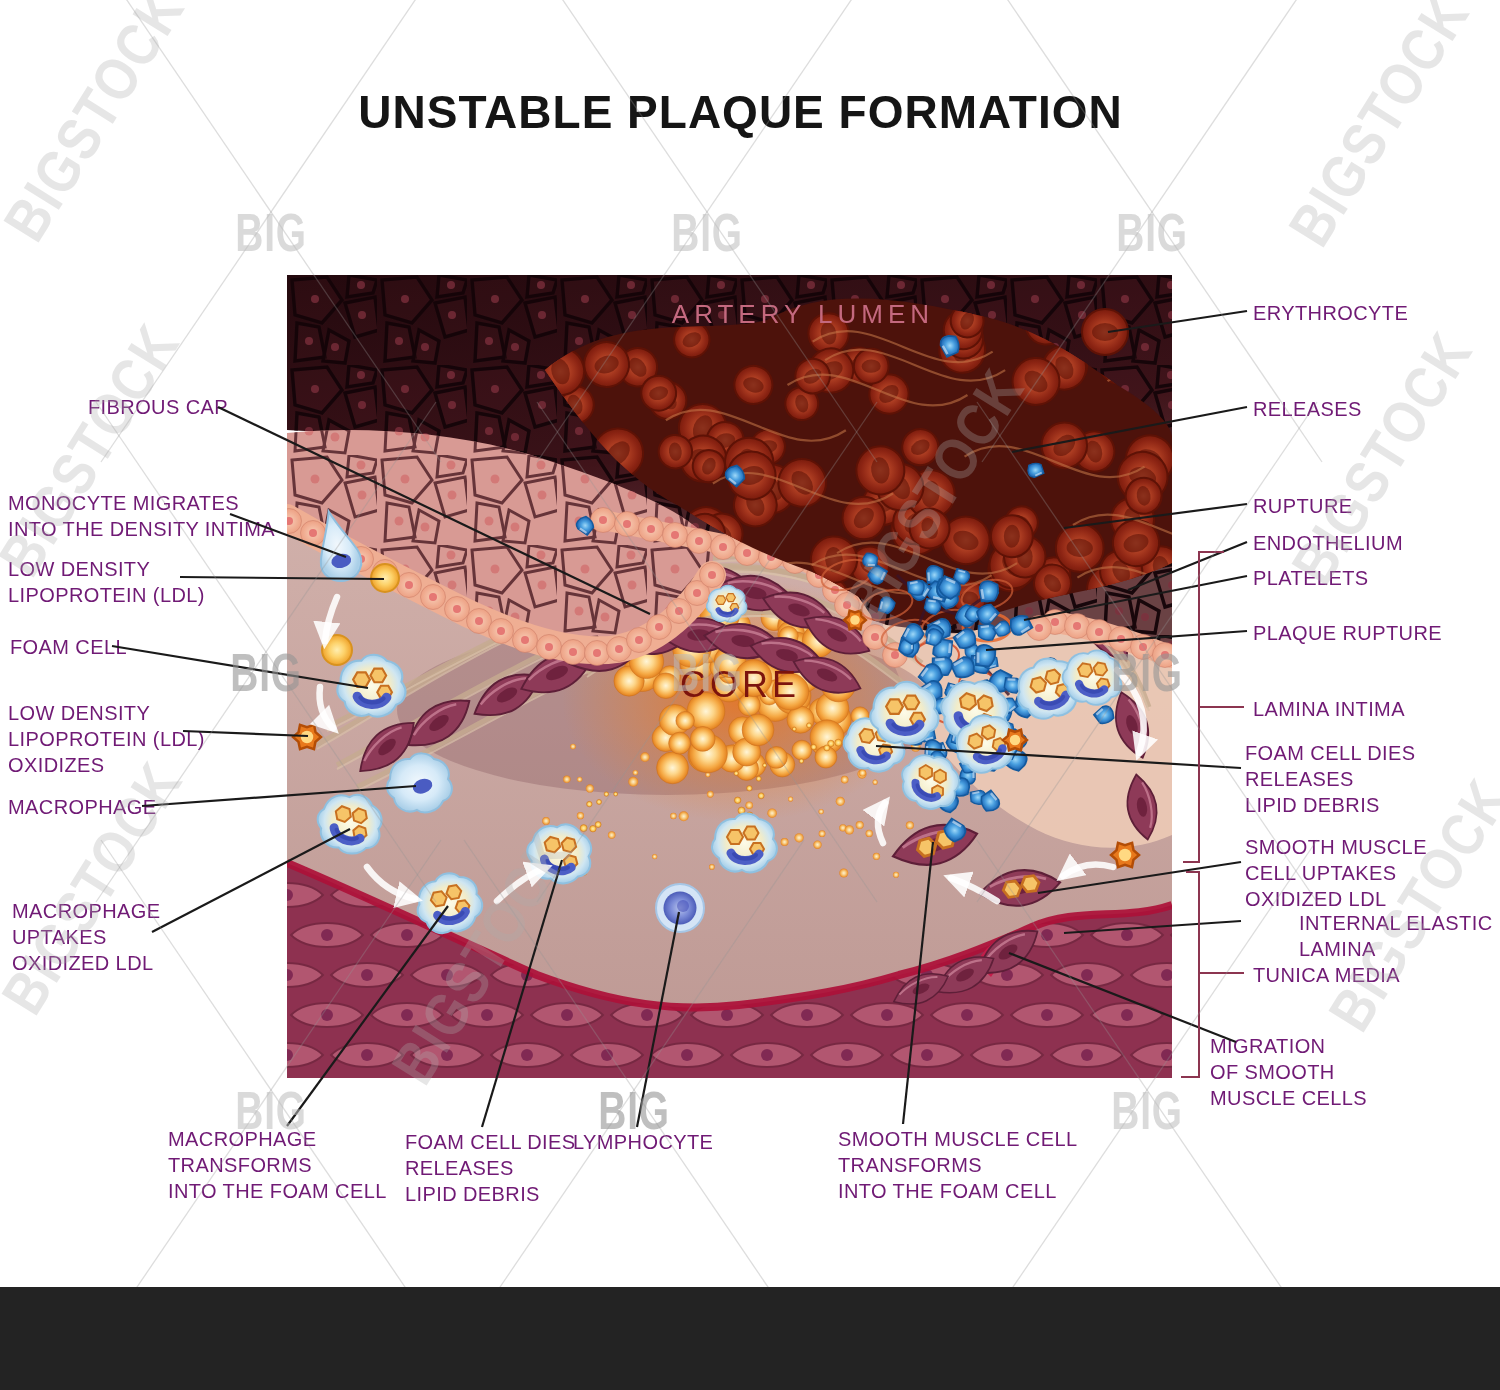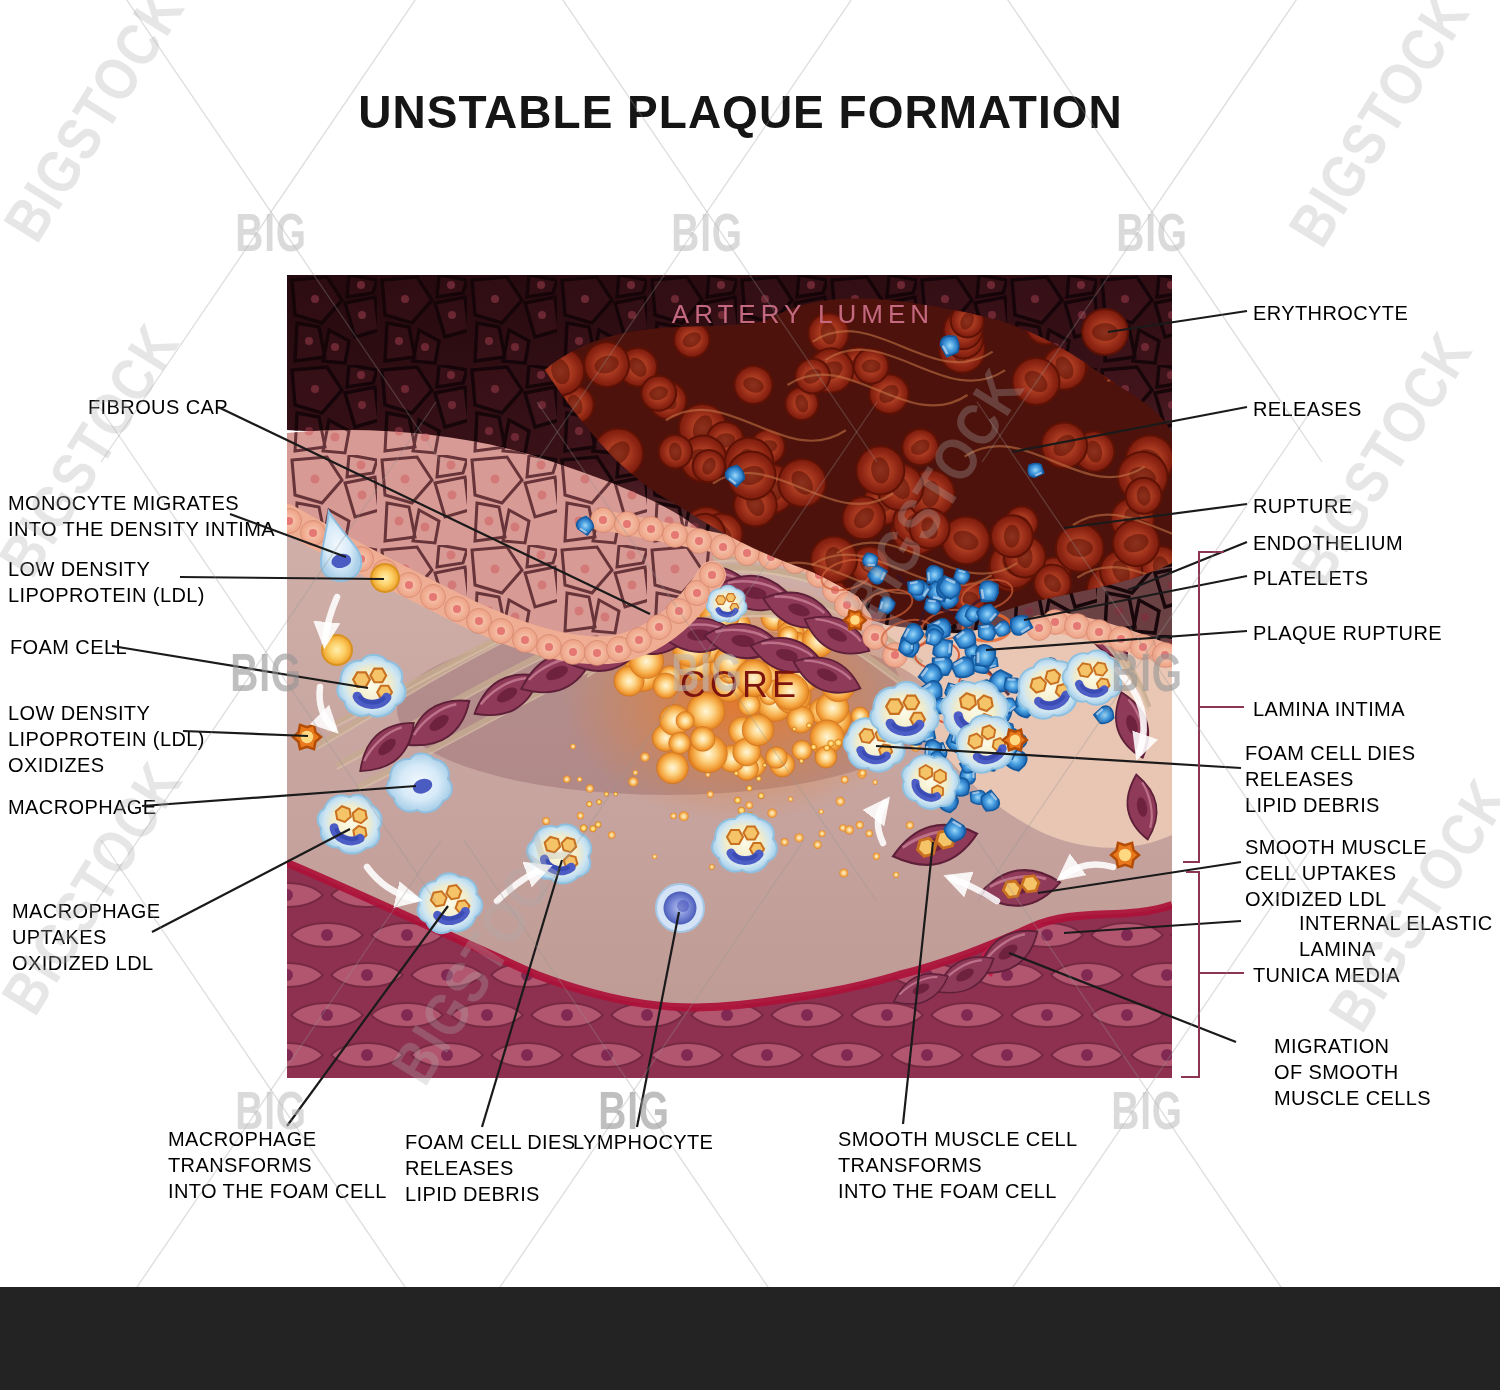--- a/index.html
+++ b/index.html
@@ -7,7 +7,7 @@
        font-family:"Liberation Sans","DejaVu Sans",sans-serif;}
   .page-title{position:absolute;left:0;top:54px;width:1481px;text-align:center;
       font-size:46px;font-weight:bold;letter-spacing:1px;color:#151515;}
-  .lbl{position:absolute;font-size:20px;line-height:26px;letter-spacing:.4px;color:#000000;
+  .lbl{position:absolute;font-size:20px;line-height:26px;letter-spacing:.4px;color:#701a75;
       white-space:pre-line;}
   #art{position:absolute;left:287px;top:275px;}
   #overlay{position:absolute;left:0;top:0;pointer-events:none;}

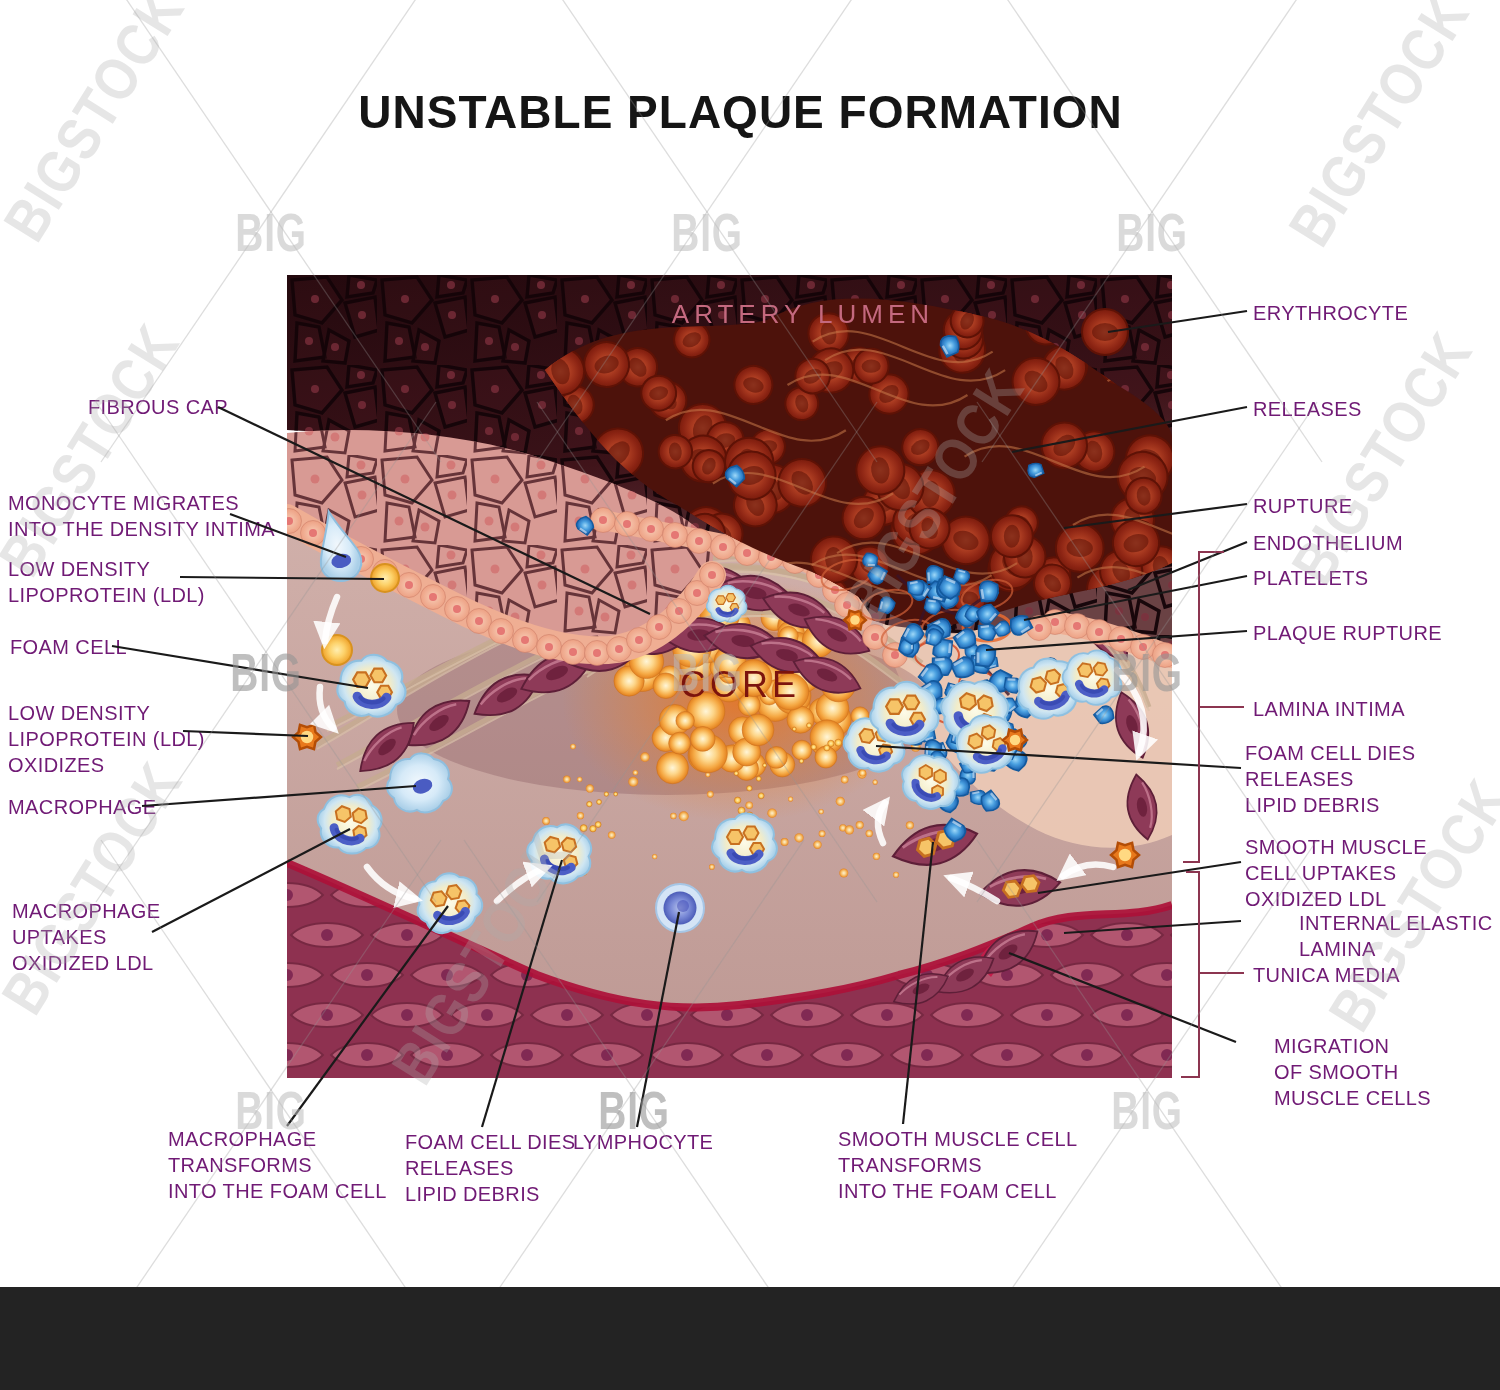--- a/index.html
+++ b/index.html
@@ -1534,7 +1534,7 @@
 OXIDIZED LDL</div>
 <div class="lbl" style="left:1299px;top:910px">INTERNAL ELASTIC LAMINA</div>
 <div class="lbl" style="left:1253px;top:962px">TUNICA MEDIA</div>
-<div class="lbl" style="left:1274px;top:1033px">MIGRATION
+<div class="lbl" style="left:1210px;top:1033px">MIGRATION
 OF SMOOTH
 MUSCLE CELLS</div>
 

